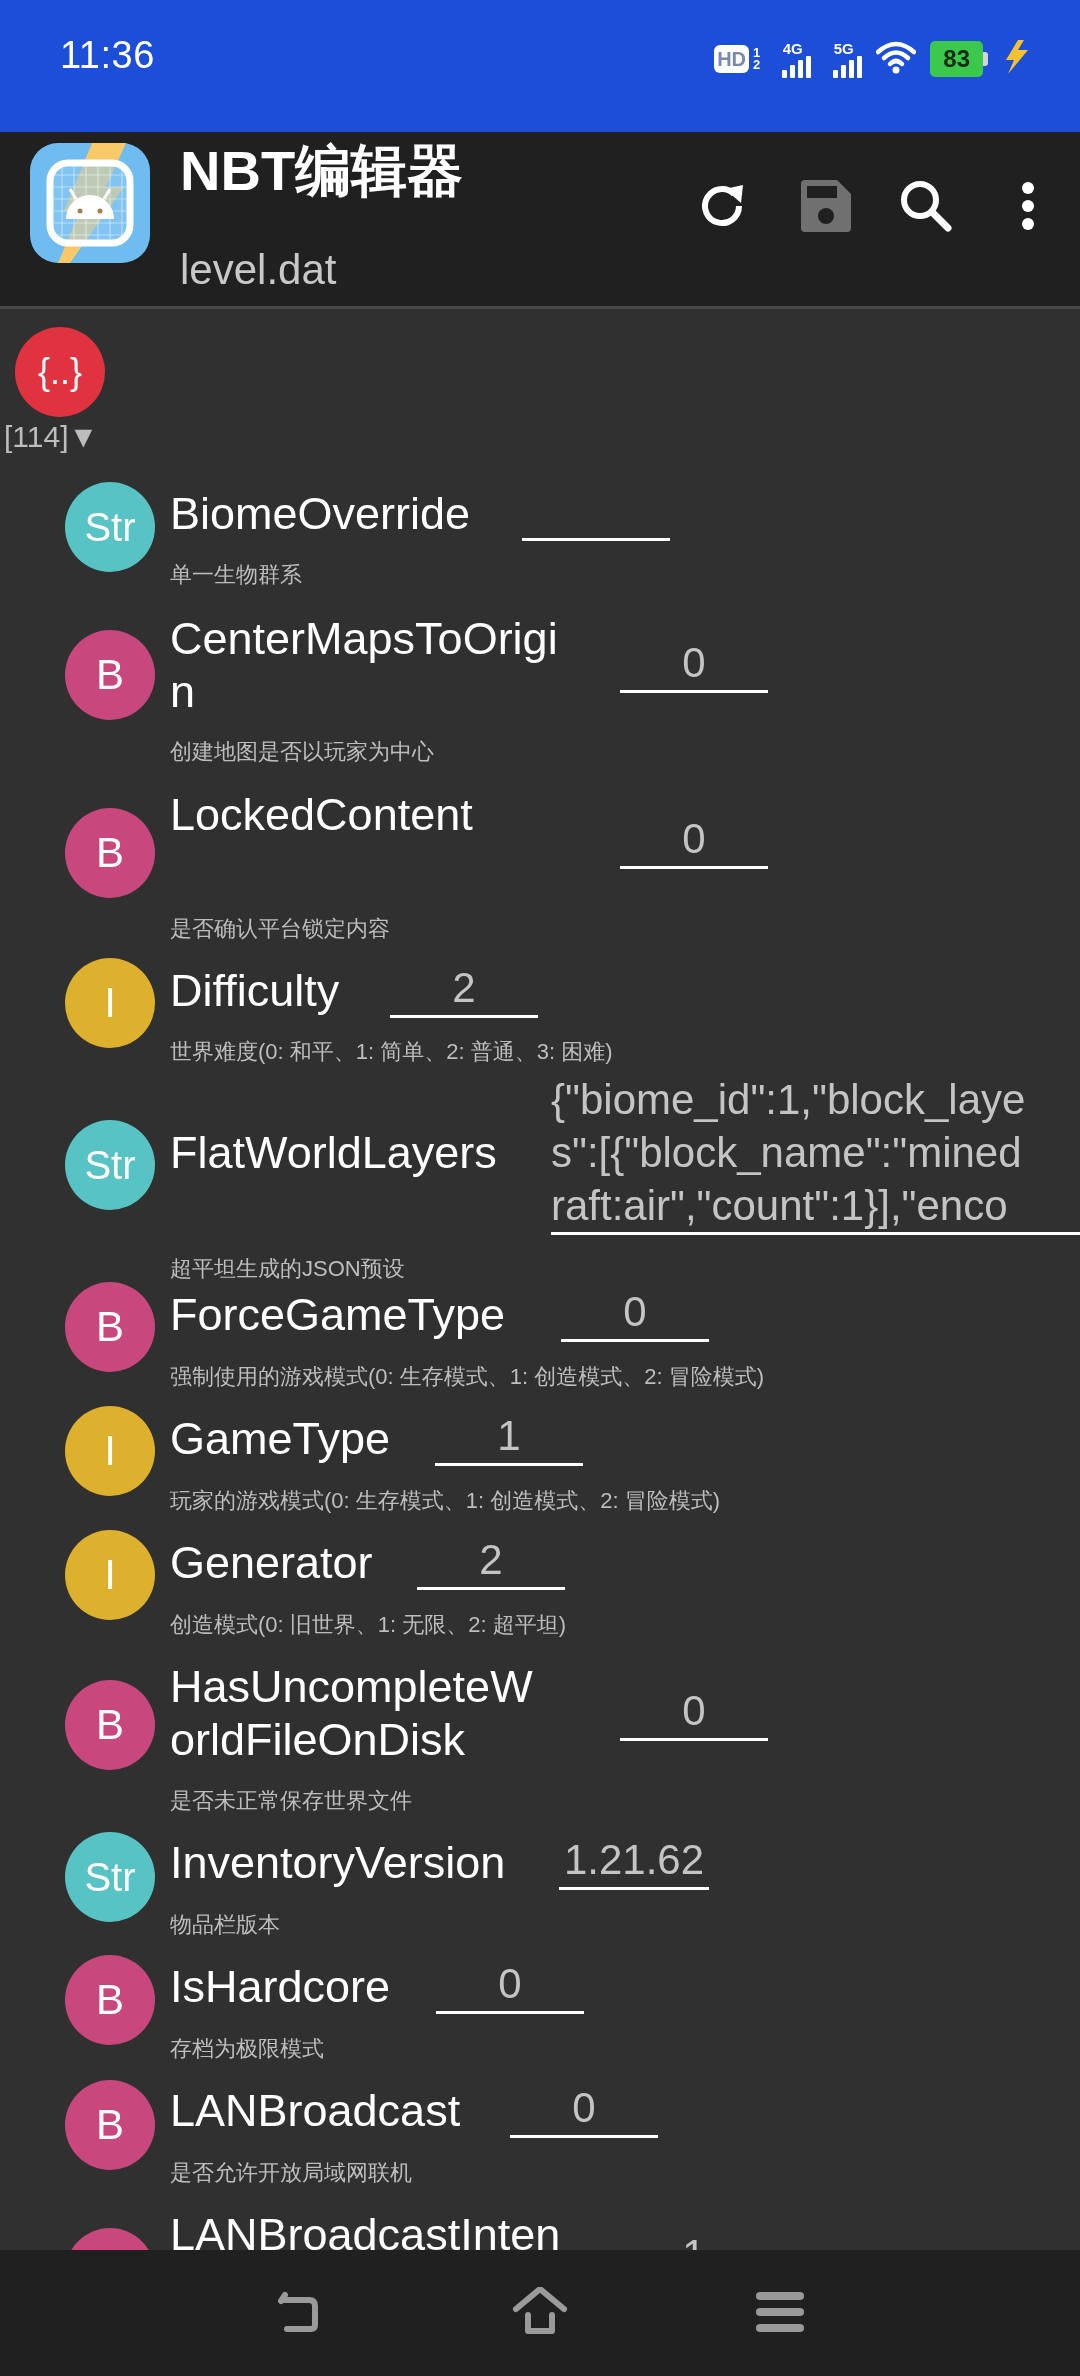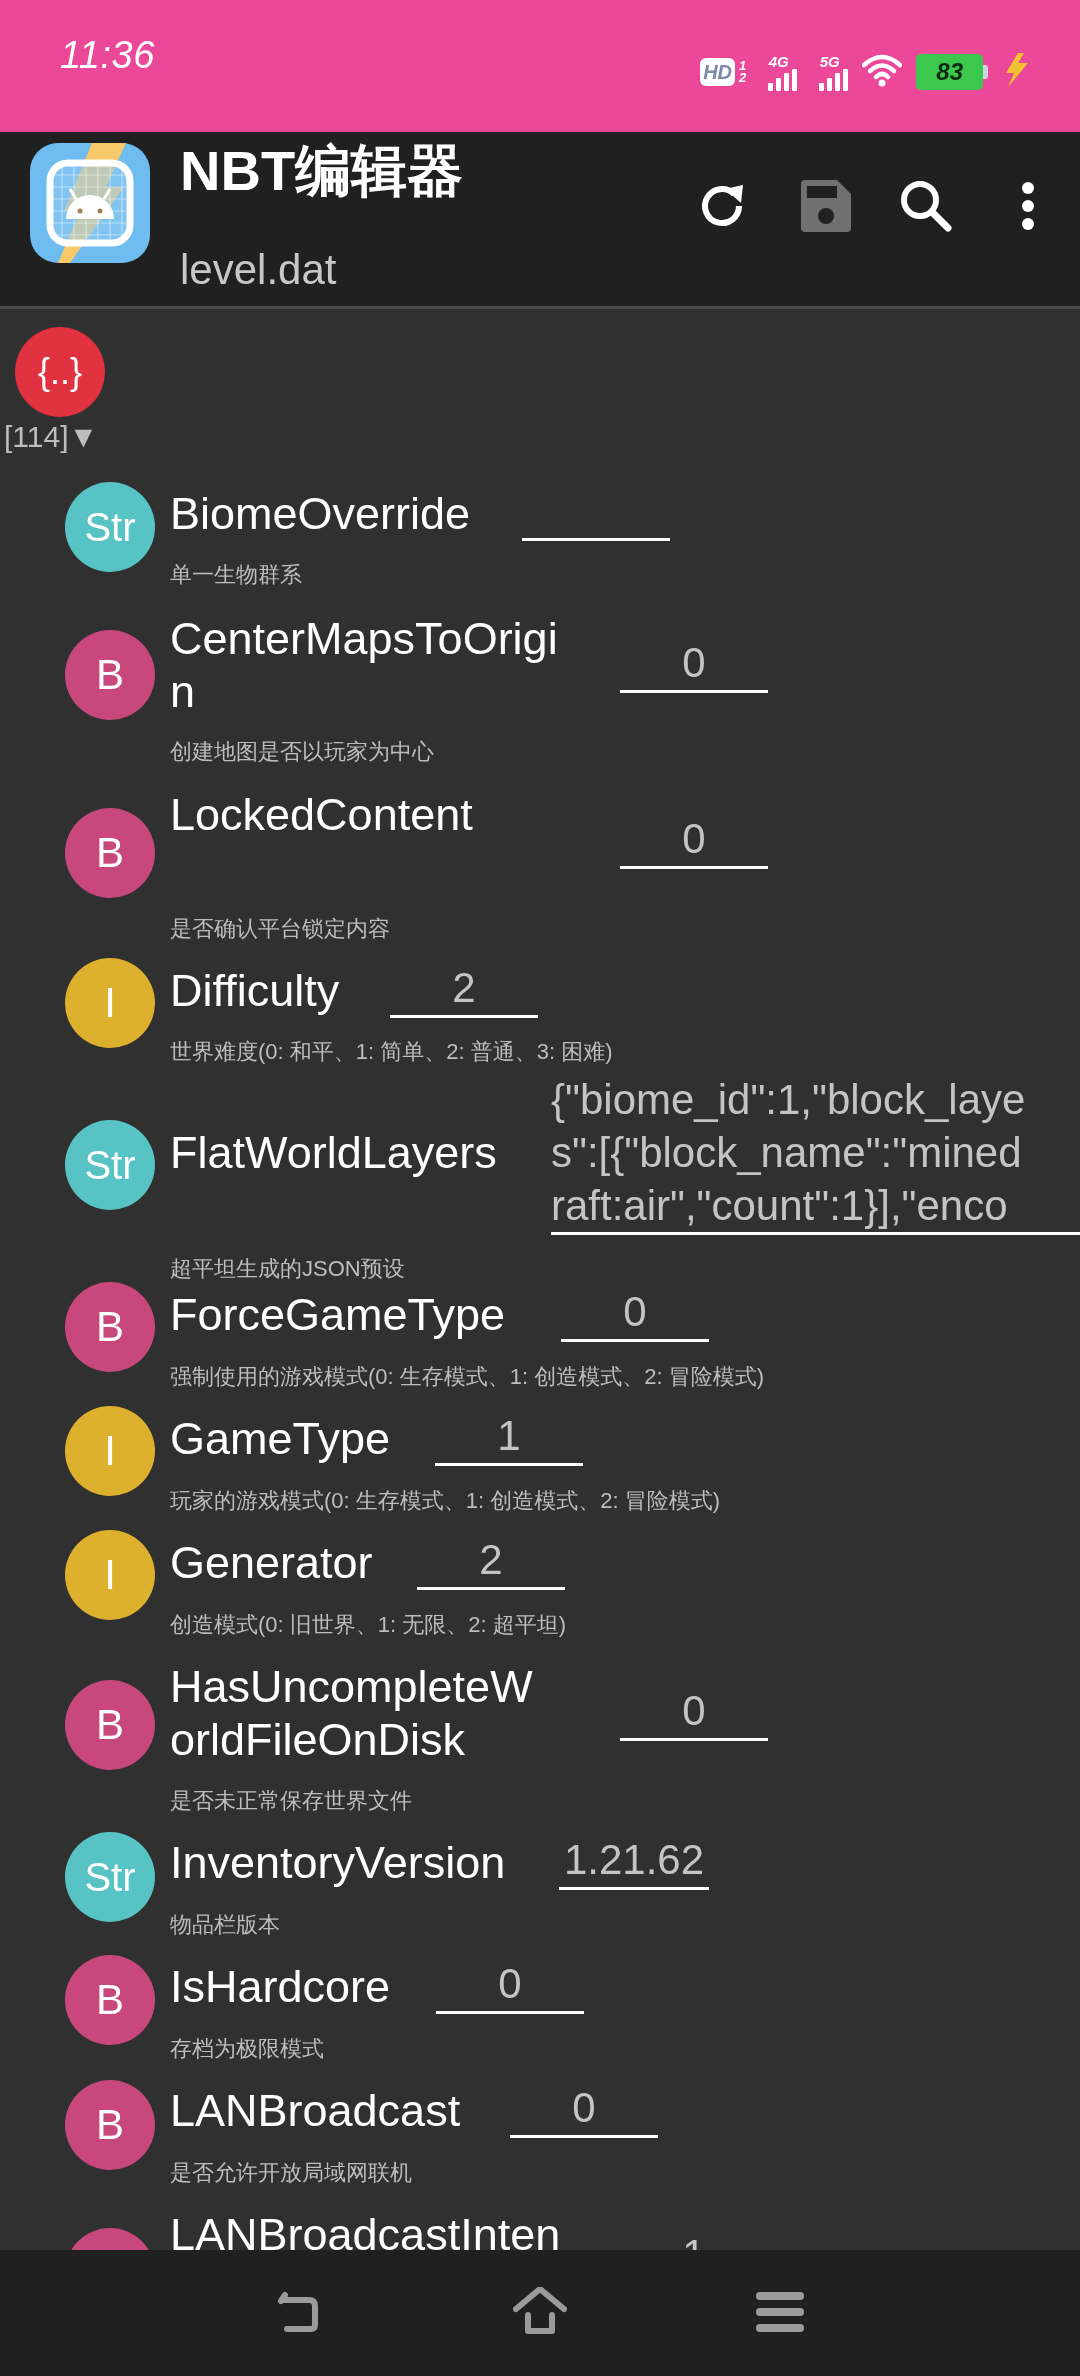--- a/index.html
+++ b/index.html
@@ -11,7 +11,7 @@
   }
   .abs { position:absolute; }
   
-  #statusbar { left:0; top:0; width:1080px; height:132px; background:#ec4899;font-style:italic; }
+  #statusbar { left:0; top:0; width:1080px; height:132px; background:#1d4ed8; }
   #statusbar .time { left:60px; top:34px; font-size:38px; color:#fff; letter-spacing:0.5px; }
   .sb-icons { right:50px; top:51px; height:42px; display:flex; align-items:center; gap:14px; }
   .hd { background:#fff; color:#7b89ac; font-weight:bold; font-size:20px; border-radius:6px; padding:4px 3px; line-height:20px; }

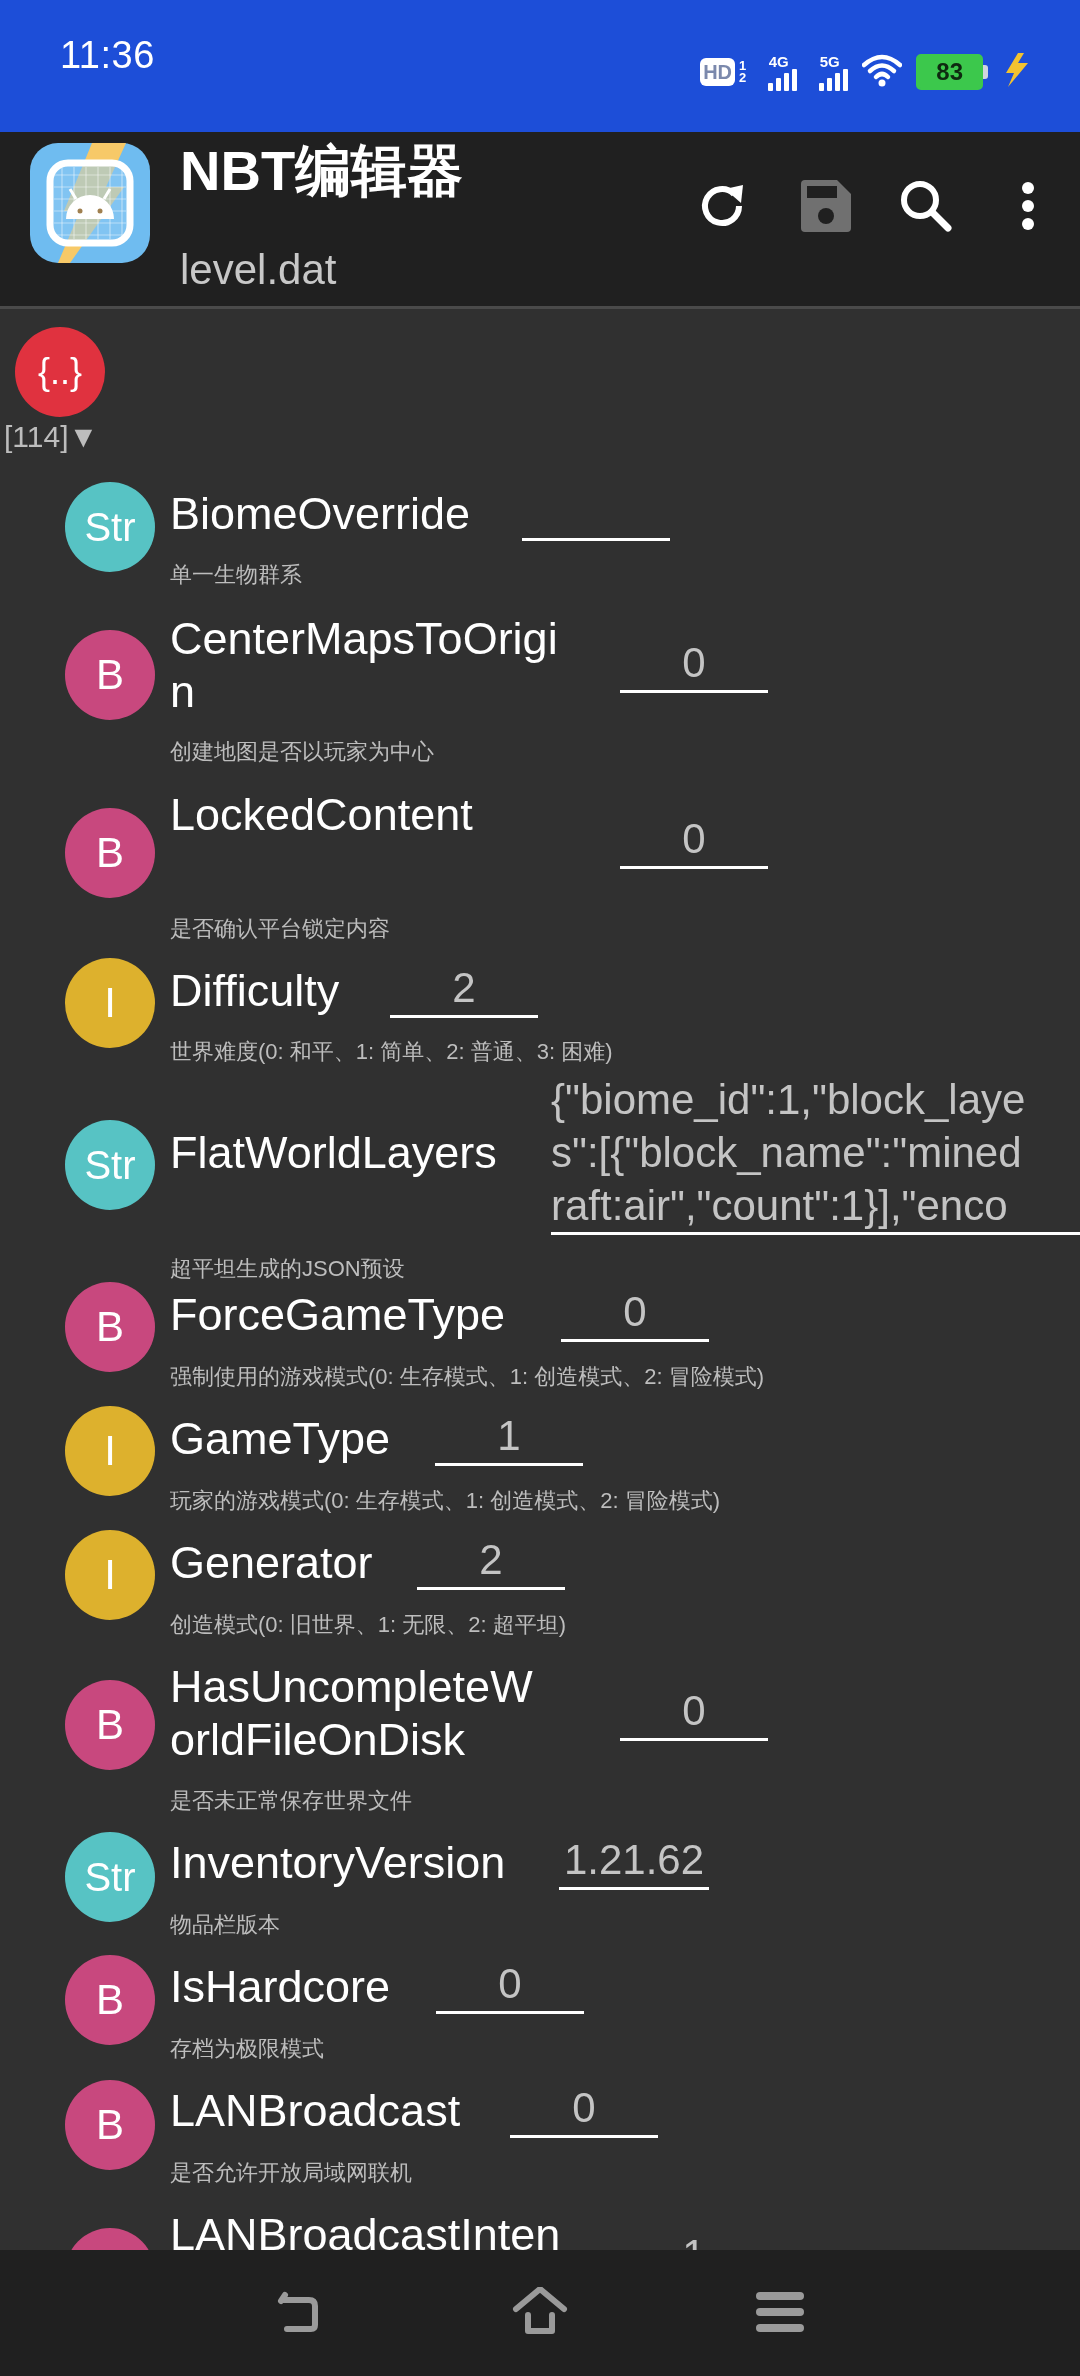--- a/index.html
+++ b/index.html
@@ -13,7 +13,7 @@
   
   #statusbar { left:0; top:0; width:1080px; height:132px; background:#1d4ed8; }
   #statusbar .time { left:60px; top:34px; font-size:38px; color:#fff; letter-spacing:0.5px; }
-  .sb-icons { right:50px; top:51px; height:42px; display:flex; align-items:center; gap:14px; }
+  .sb-icons { right:50px; top:38px; height:42px; display:flex; align-items:center; gap:14px; }
   .hd { background:#fff; color:#7b89ac; font-weight:bold; font-size:20px; border-radius:6px; padding:4px 3px; line-height:20px; }
   .hdsub { font-size:13px; color:#fff; font-weight:bold; line-height:12px; display:flex; flex-direction:column; margin-left:-10px; }
   .sig { display:flex; flex-direction:column; align-items:center; color:#fff; font-weight:bold; font-size:15px; line-height:15px; }

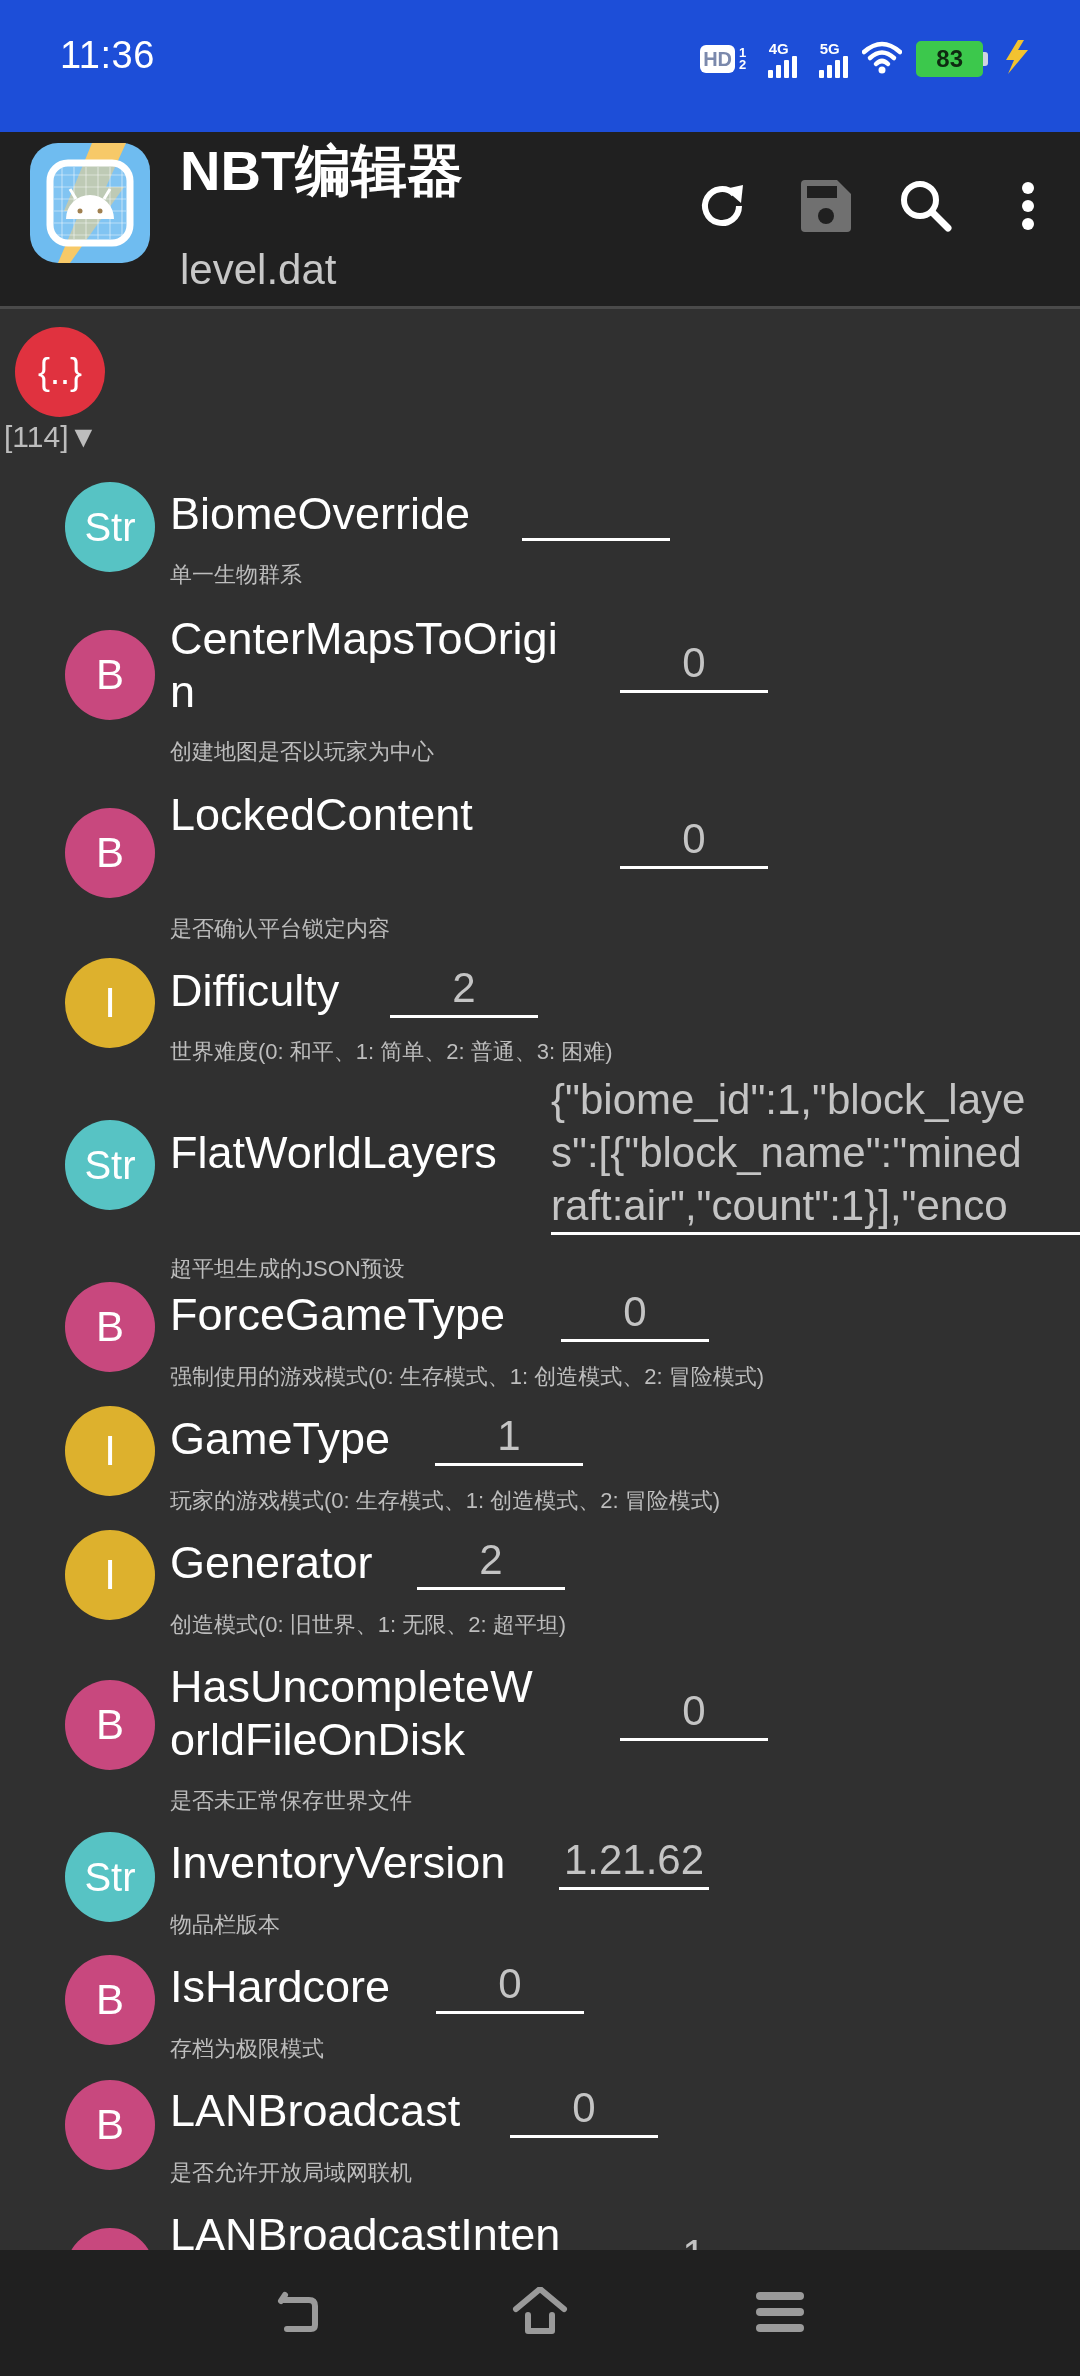--- a/index.html
+++ b/index.html
@@ -20,7 +20,7 @@
   .bars { display:flex; align-items:flex-end; gap:3px; height:22px; margin-left:8px; }
   .bars i { display:block; width:5px; background:#fff; border-radius:1px; }
   .battery { display:flex; align-items:center; }
-  .battery .body { background:#3cc84c; color:#0e2a10; font-size:24px; font-weight:bold; padding:2px 18px; border-radius:5px; line-height:28px; border:2px solid #3cc84c; }
+  .battery .body { background:#3cc84c; color:#0e2a10; font-size:24px; font-weight:bold; padding:2px 11px; border-radius:5px; line-height:28px; border:2px solid #3cc84c; }
   .battery .tip { width:5px; height:14px; background:#cfd4e0; border-radius:0 3px 3px 0; }
   .bolt { color:#f2c230; font-size:30px; font-weight:bold; line-height:30px; }
 

